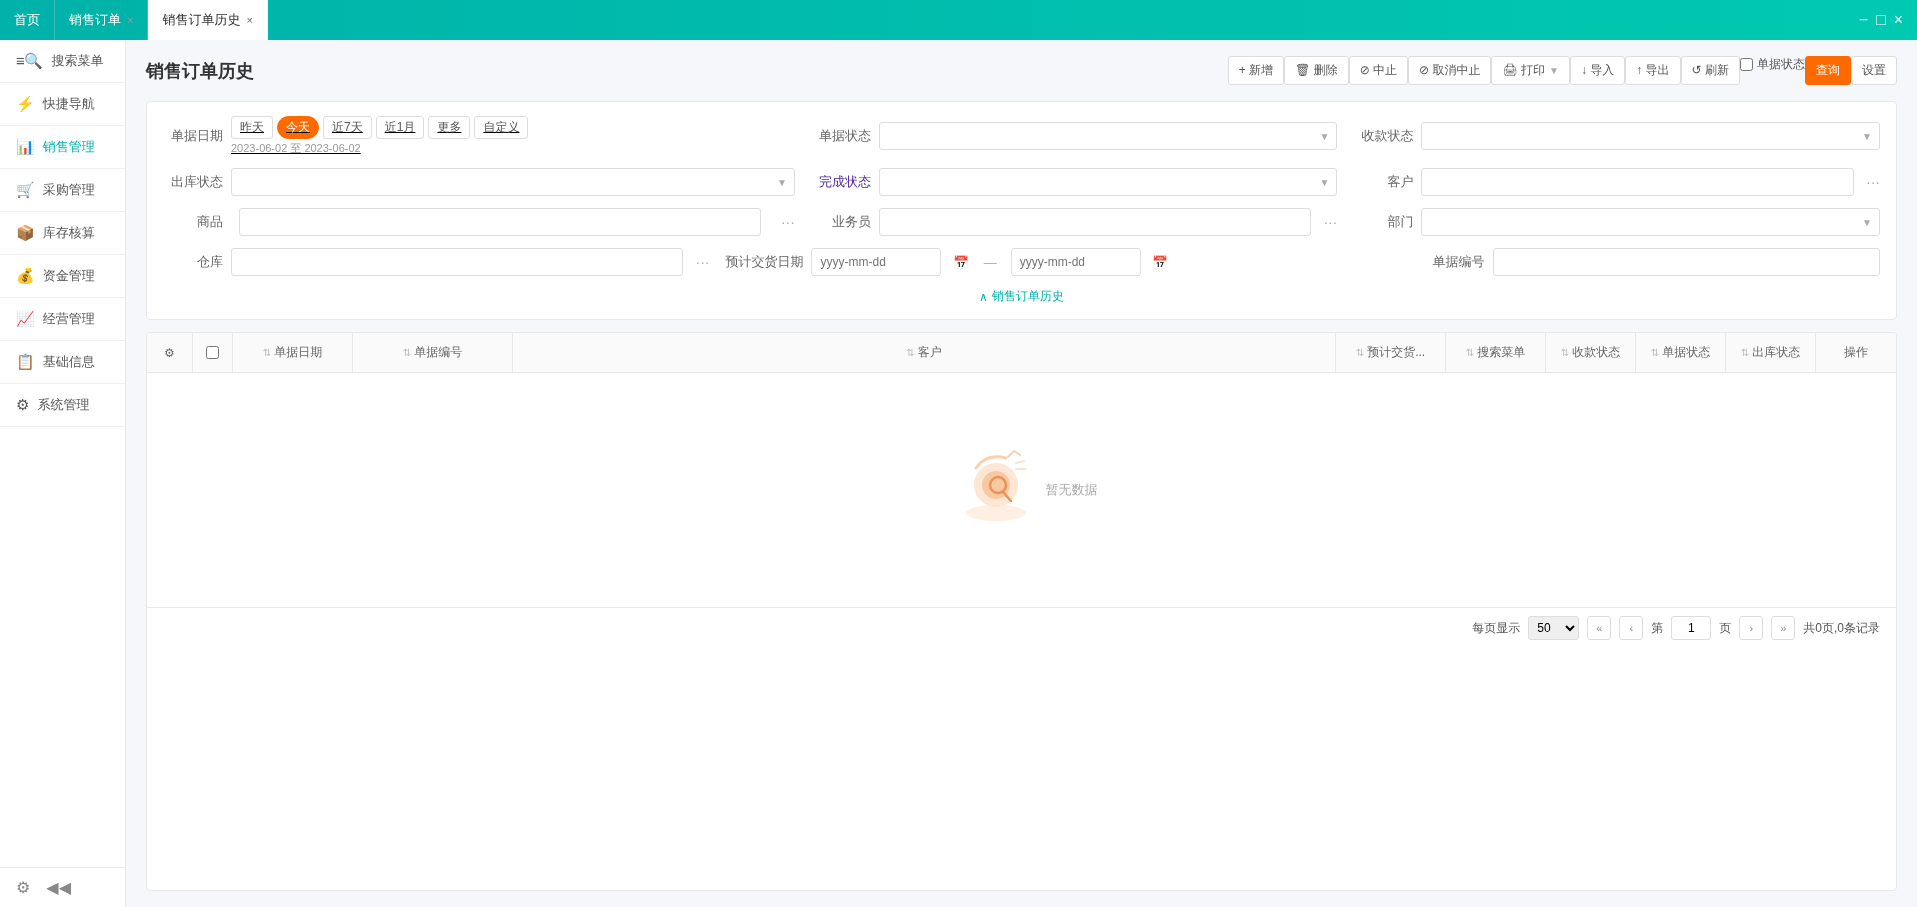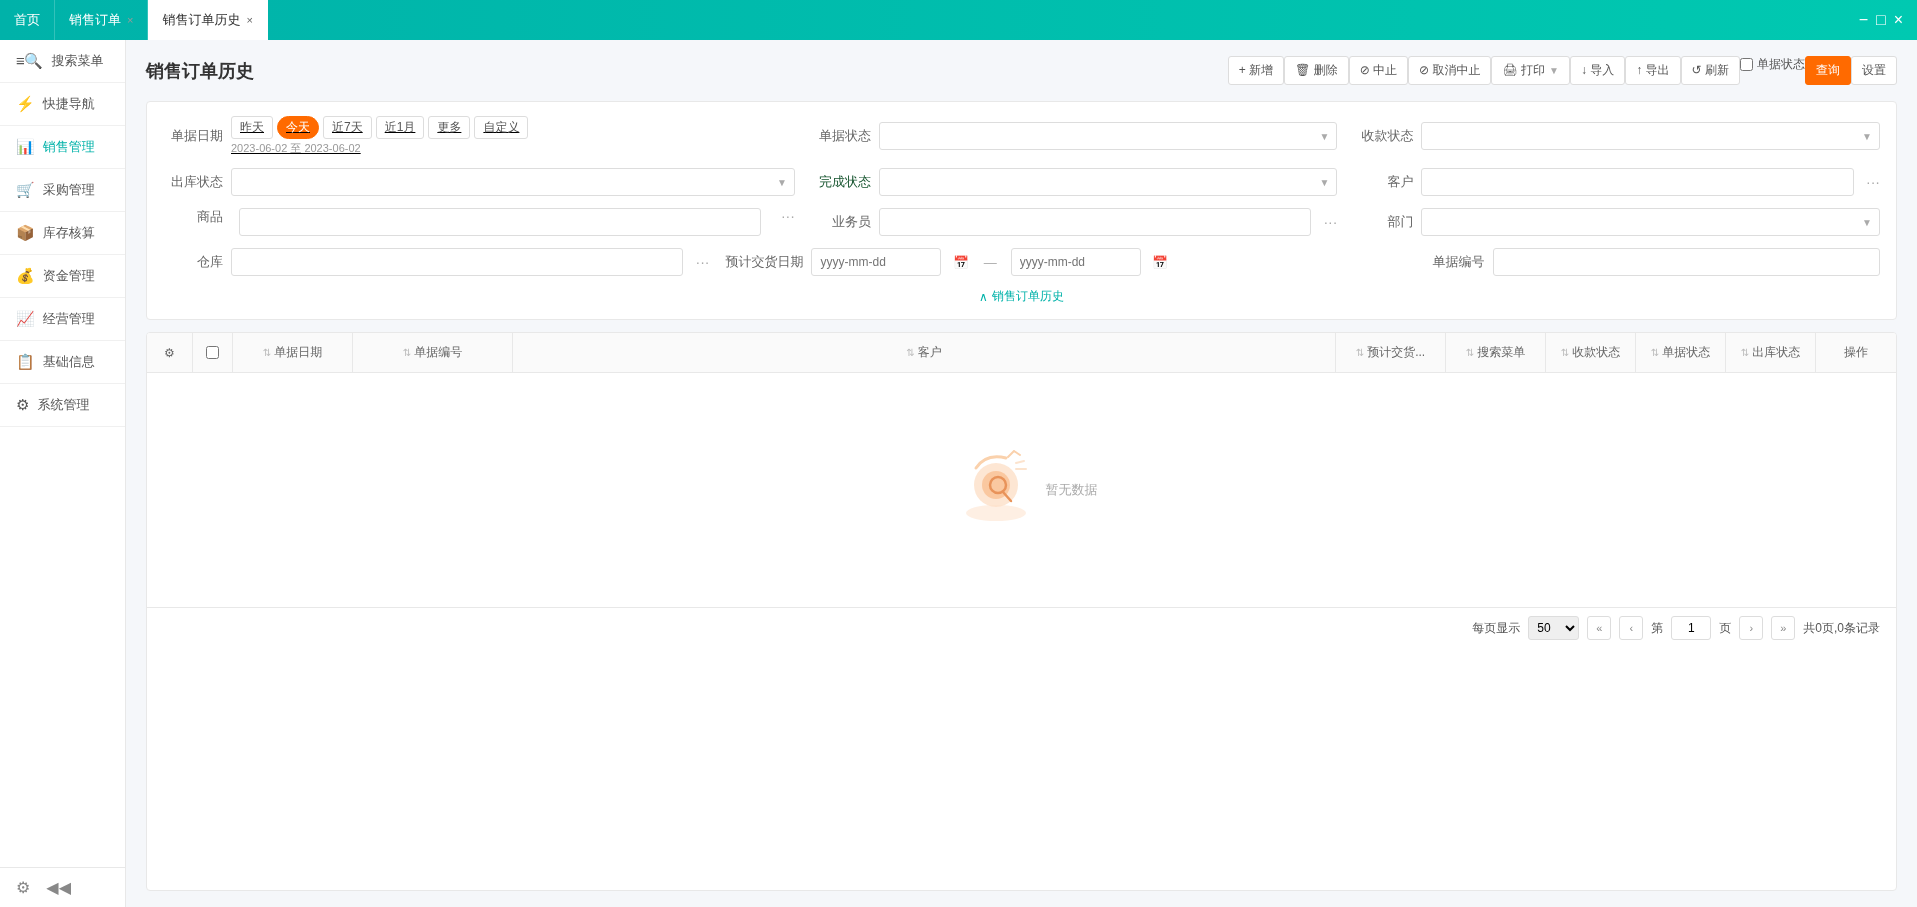--- a/index.html
+++ b/index.html
@@ -477,7 +477,7 @@
           </div>
         </div>
         <div style="display:flex; align-items:center; gap:8px; flex:1;">
-          <span style="min-width:60px; text-align:right; color:#14532d; font-size:13px;">完成状态</span>
+          <span style="min-width:60px; text-align:right; color:#4c1d95; font-size:13px;">完成状态</span>
           <div class="select-wrapper" style="flex:1;">
             <select><option value=""></option></select>
             <span class="arrow">▼</span>

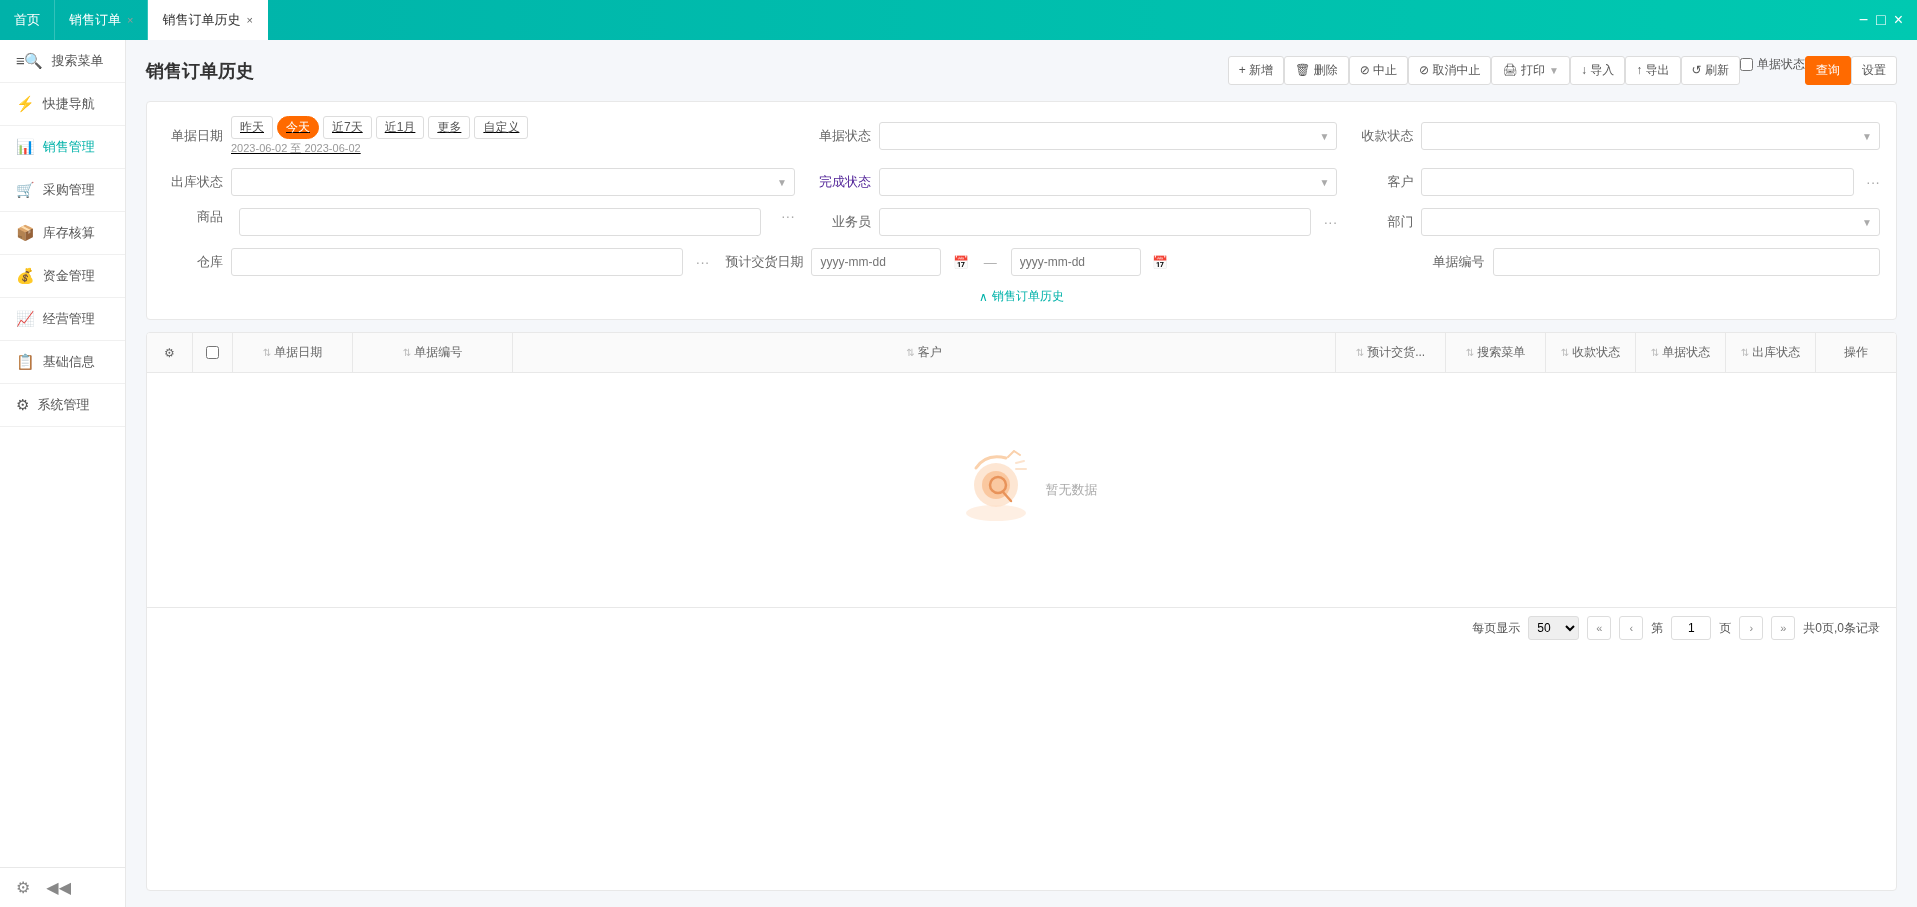--- a/index.html
+++ b/index.html
@@ -491,7 +491,7 @@
       </div>
 
       <div style="display:flex; align-items:center; gap:16px; margin-bottom:12px;">
-        <div style="display:flex; gap:16px; flex:1.2;">
+        <div style="display:flex; align-items:center; gap:16px; flex:1.2;">
           <span style="min-width:60px; text-align:right; color:#666; font-size:13px;">商品</span>
           <input class="text-input" style="flex: 1 1 0%;">
           <span class="ellipsis-btn">···</span>

